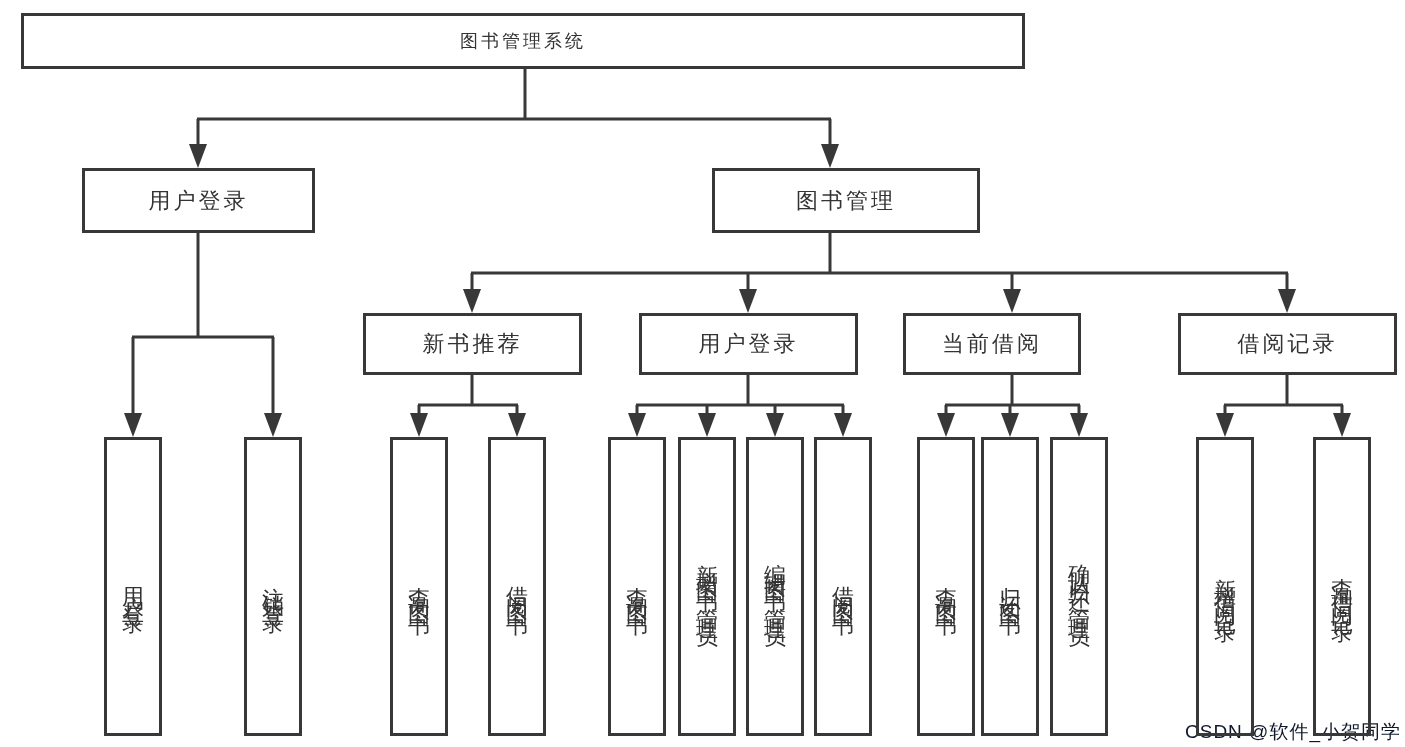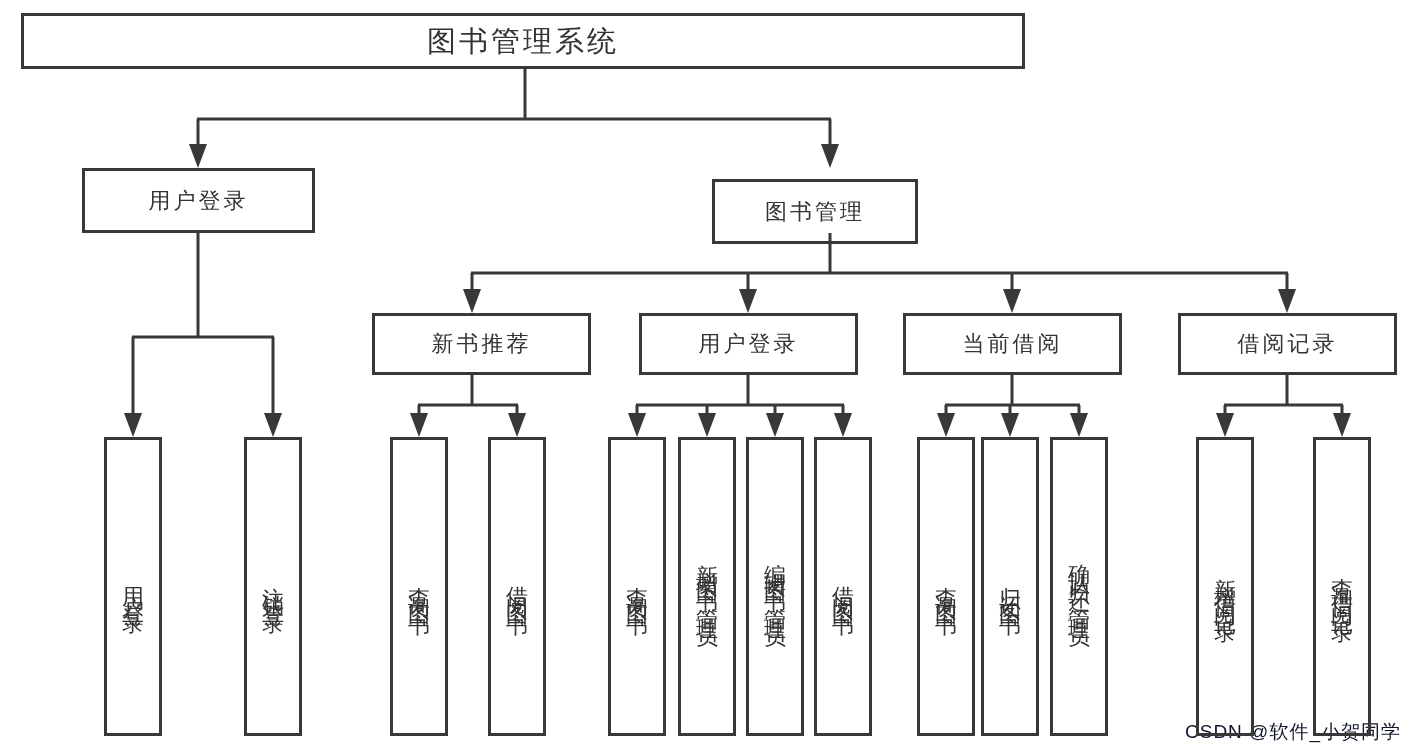--- a/index.html
+++ b/index.html
@@ -27,7 +27,7 @@
     line-height:1;
     white-space:nowrap;
   }
-  .root .hlabel{font-size:29px;}
+  .root .hlabel{font-size:18px;}
   .vtext{
     writing-mode:vertical-rl;
     text-orientation:mixed;

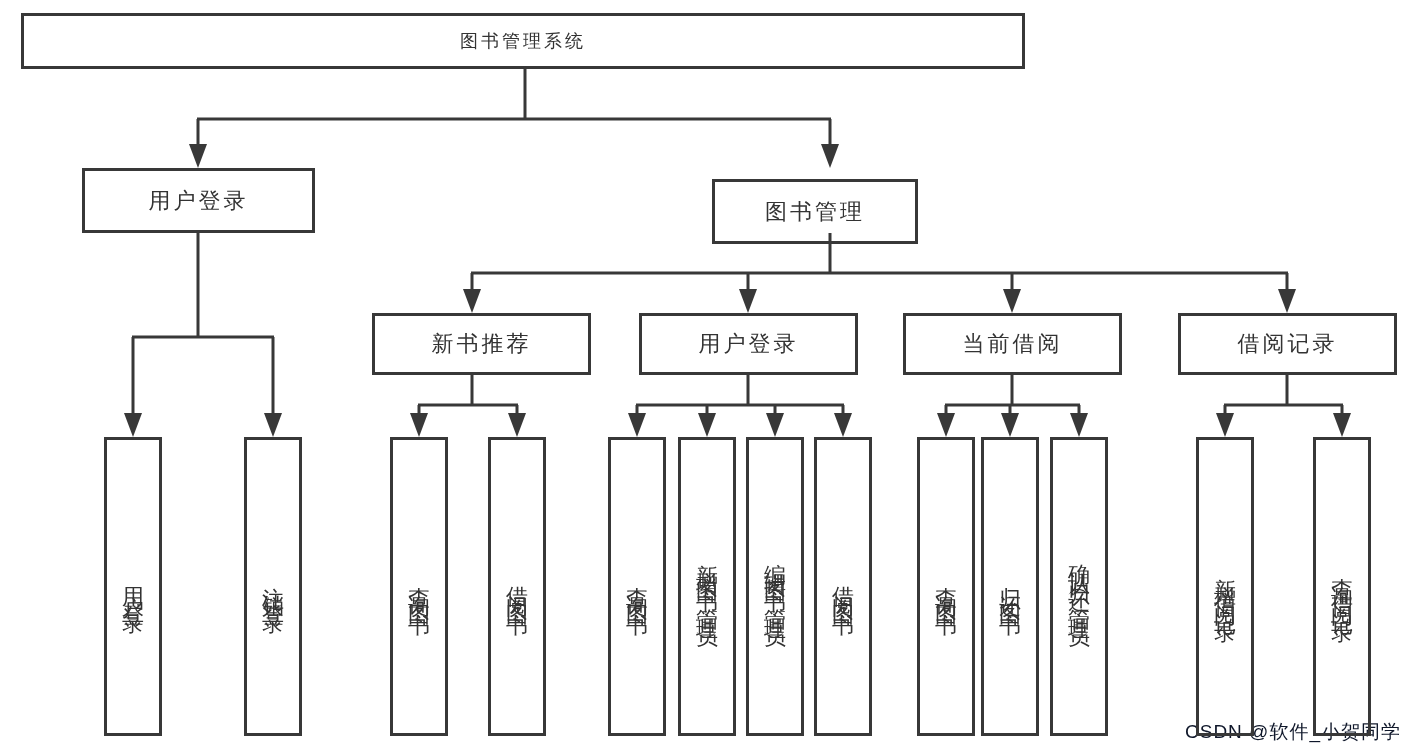--- a/index.html
+++ b/index.html
@@ -77,7 +77,7 @@
   <div class="node" style="left:82px;top:168px;width:233px;height:65px;">
     <span class="hlabel">用户登录</span>
   </div>
-  <div class="node" style="left:712px;top:179px;width:206px;height:65px;">
+  <div class="node" style="left:712px;top:168px;width:268px;height:65px;">
     <span class="hlabel">图书管理</span>
   </div>
 

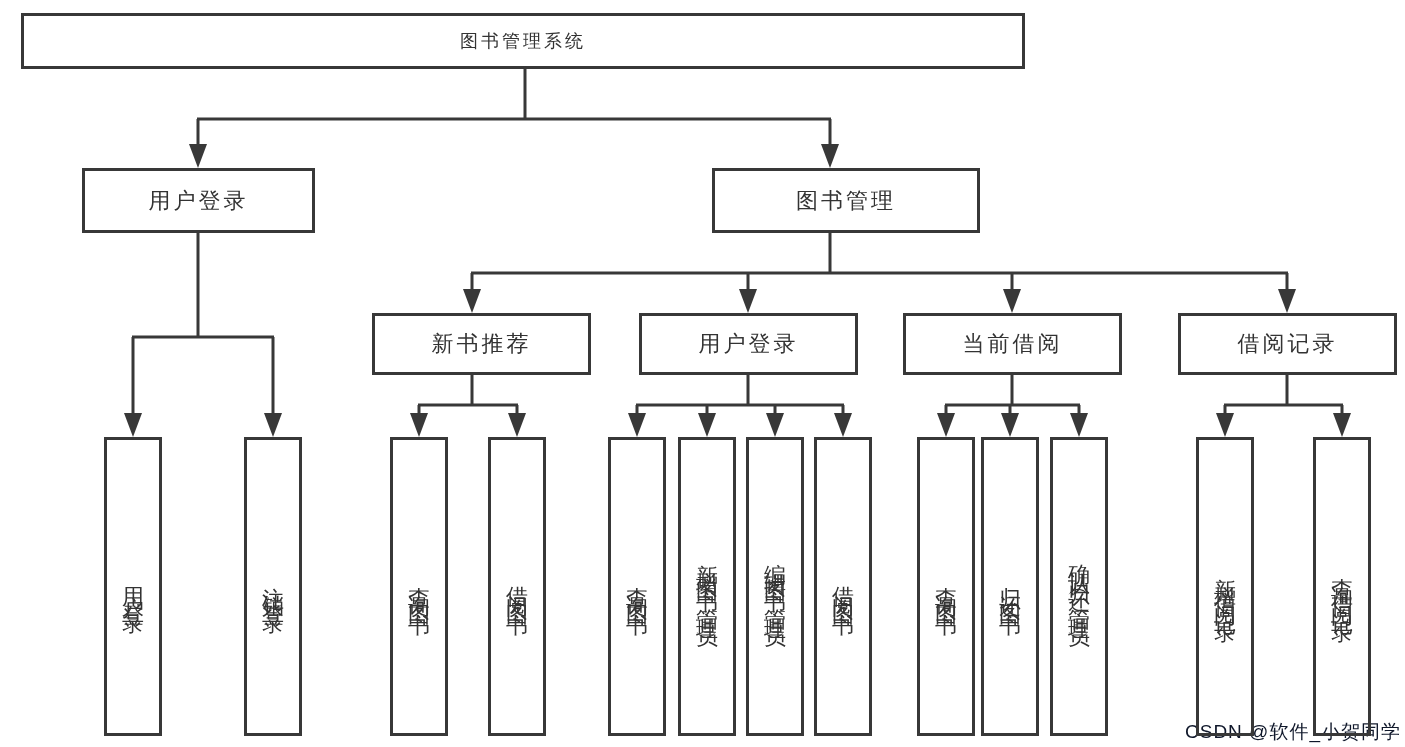--- a/index.html
+++ b/index.html
@@ -81,7 +81,7 @@
     <span class="hlabel">图书管理</span>
   </div>
 
-  <div class="node" style="left:363px;top:313px;width:219px;height:62px;margin-left:9px;">
+  <div class="node" style="left:363px;top:313px;width:219px;height:62px;">
     <span class="hlabel">新书推荐</span>
   </div>
   <div class="node" style="left:639px;top:313px;width:219px;height:62px;">

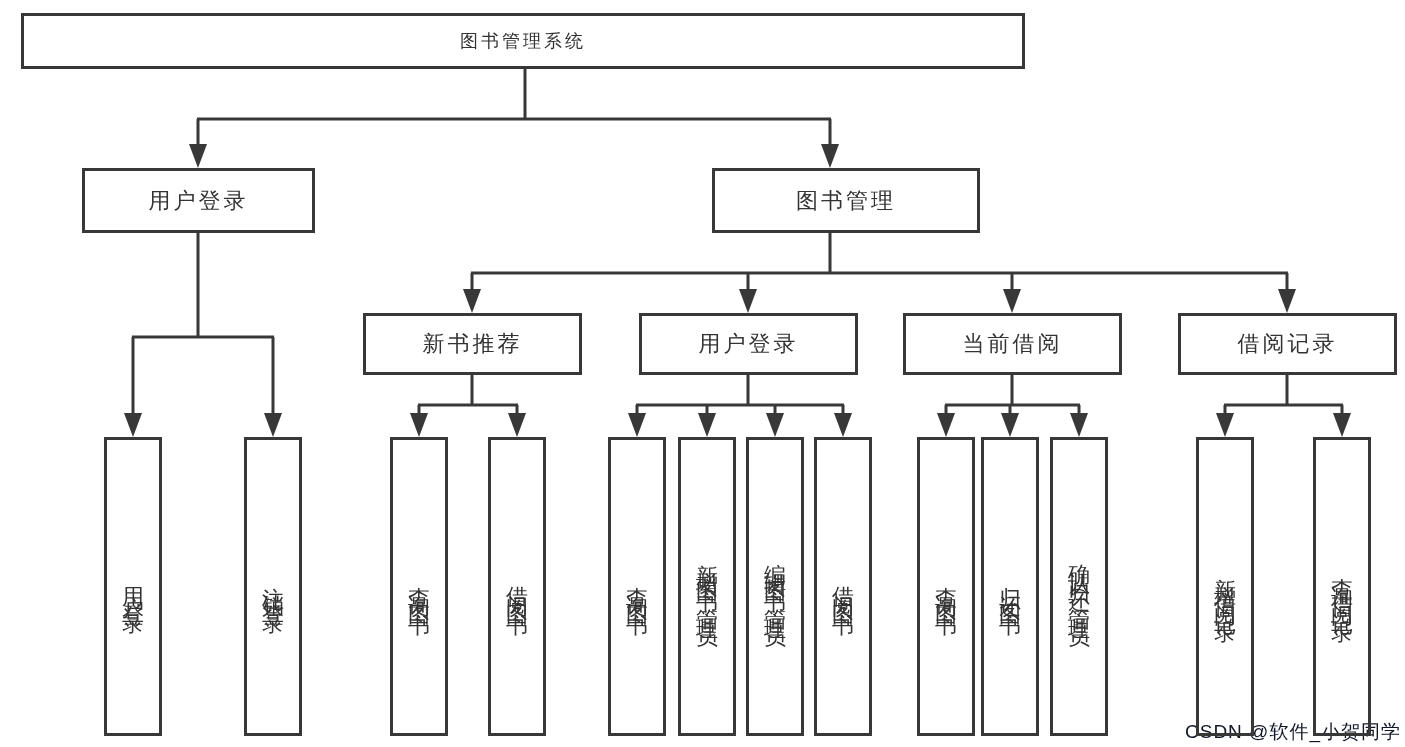--- a/index.html
+++ b/index.html
@@ -87,7 +87,7 @@
   <div class="node" style="left:639px;top:313px;width:219px;height:62px;">
     <span class="hlabel">用户登录</span>
   </div>
-  <div class="node" style="left:903px;top:313px;width:219px;height:62px;">
+  <div class="node" style="left:903px;top:313px;width:178px;height:62px;">
     <span class="hlabel">当前借阅</span>
   </div>
   <div class="node" style="left:1178px;top:313px;width:219px;height:62px;">

